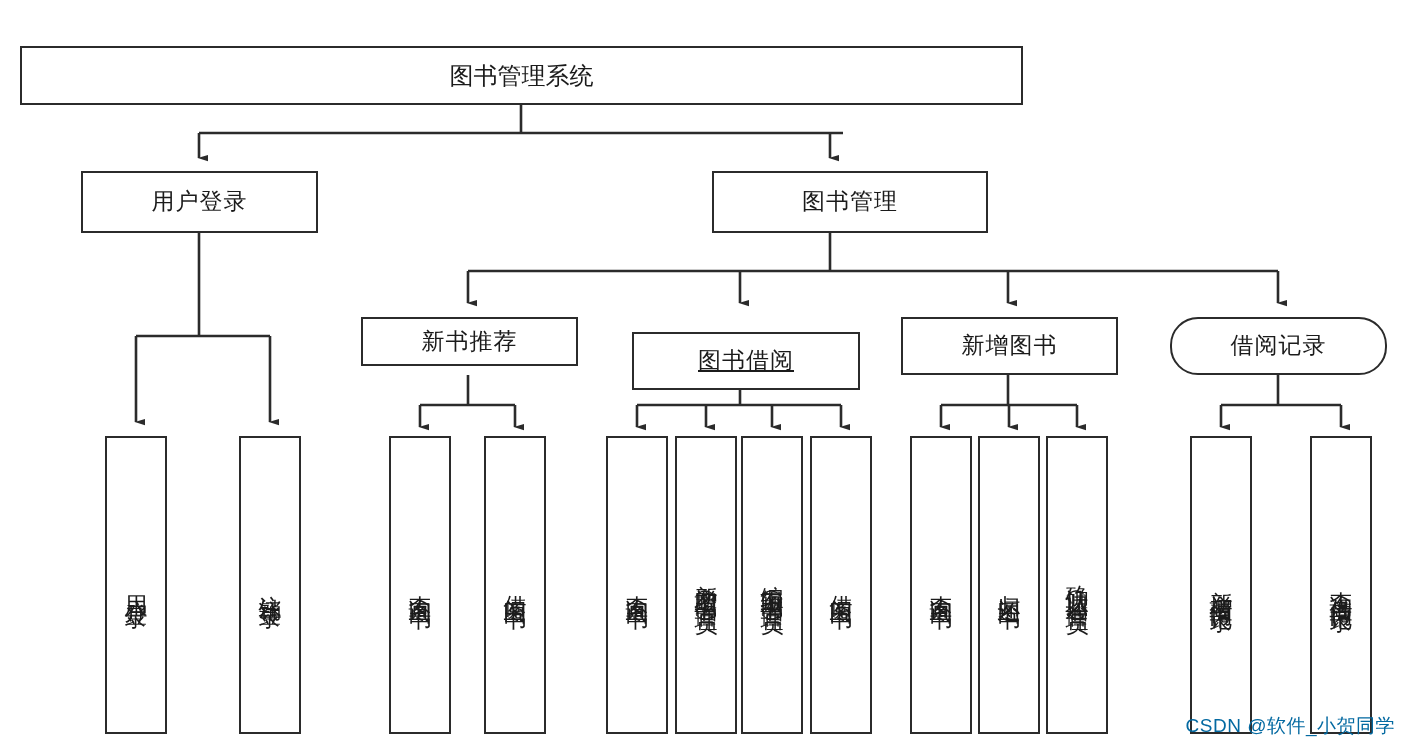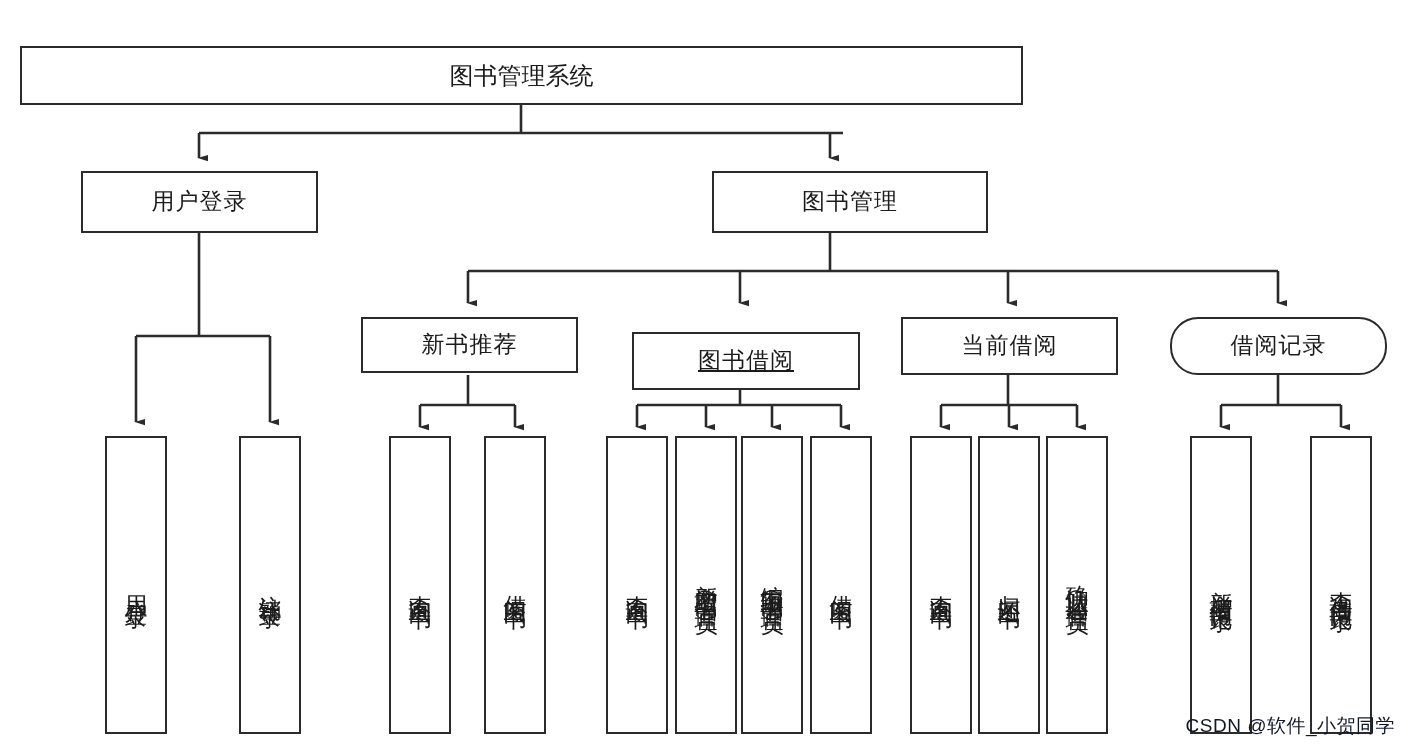--- a/index.html
+++ b/index.html
@@ -131,7 +131,7 @@
     <span>图书管理</span>
   </div>
 
-  <div class="node h" style="left:361px; top:317px; width:217px; height:56px;">
+  <div class="node h" style="left:361px; top:317px; width:217px; height:49px;">
     <span>新书推荐</span>
   </div>
   <div class="node h" style="left:632px; top:332px; width:228px; height:58px;text-decoration:underline;">

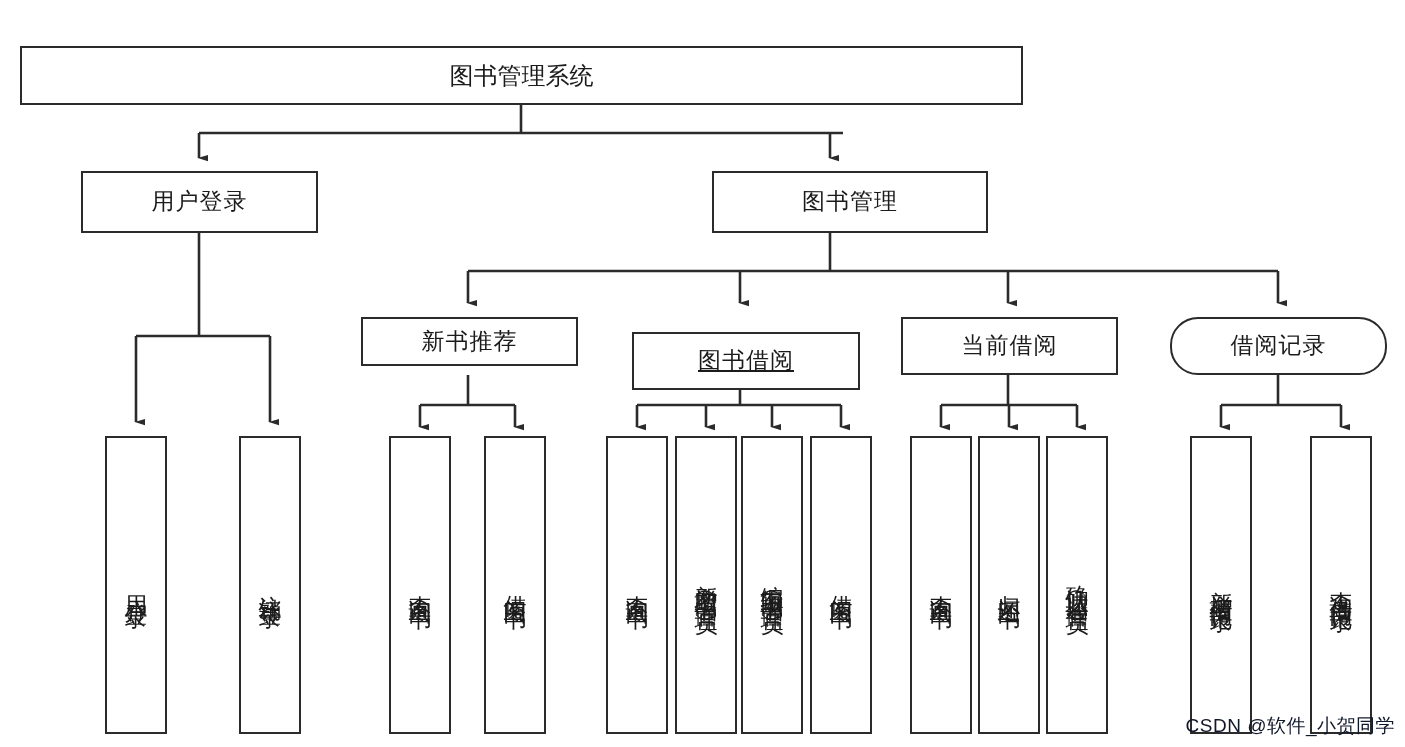--- a/index.html
+++ b/index.html
@@ -138,7 +138,7 @@
     <span>图书借阅</span>
   </div>
   <div class="node h" style="left:901px; top:317px; width:217px; height:58px;">
-    <span>当前借阅</span>
+    <span>新增图书</span>
   </div>
   <div class="node h" style="left:1170px; top:317px; width:217px; height:58px;border-radius:28px;">
     <span>借阅记录</span>

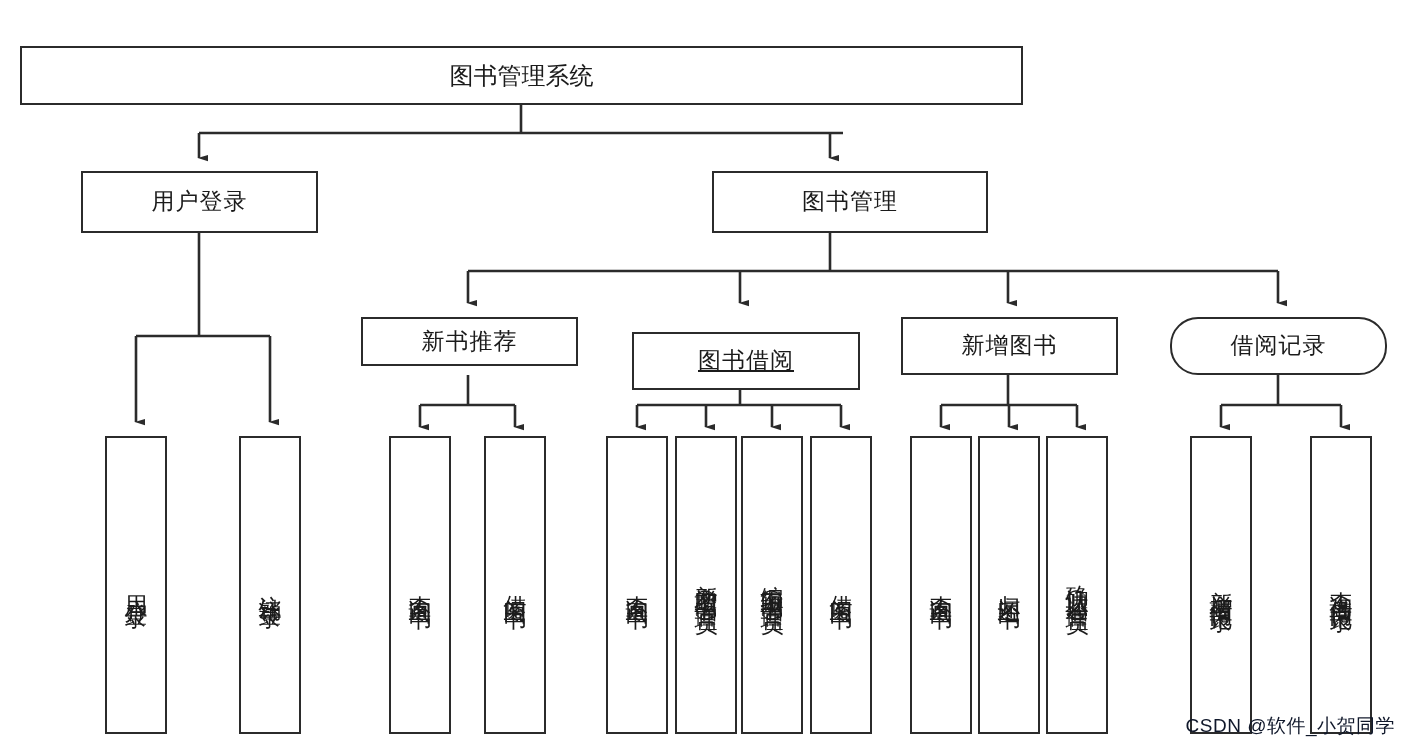--- a/index.html
+++ b/index.html
@@ -60,7 +60,7 @@
     right: 10px;
     bottom: 8px;
     font-size: 19px;
-    color: #0f172a;
+    color: #0369a1;
     letter-spacing: 0.5px;
     white-space: nowrap;
   }

